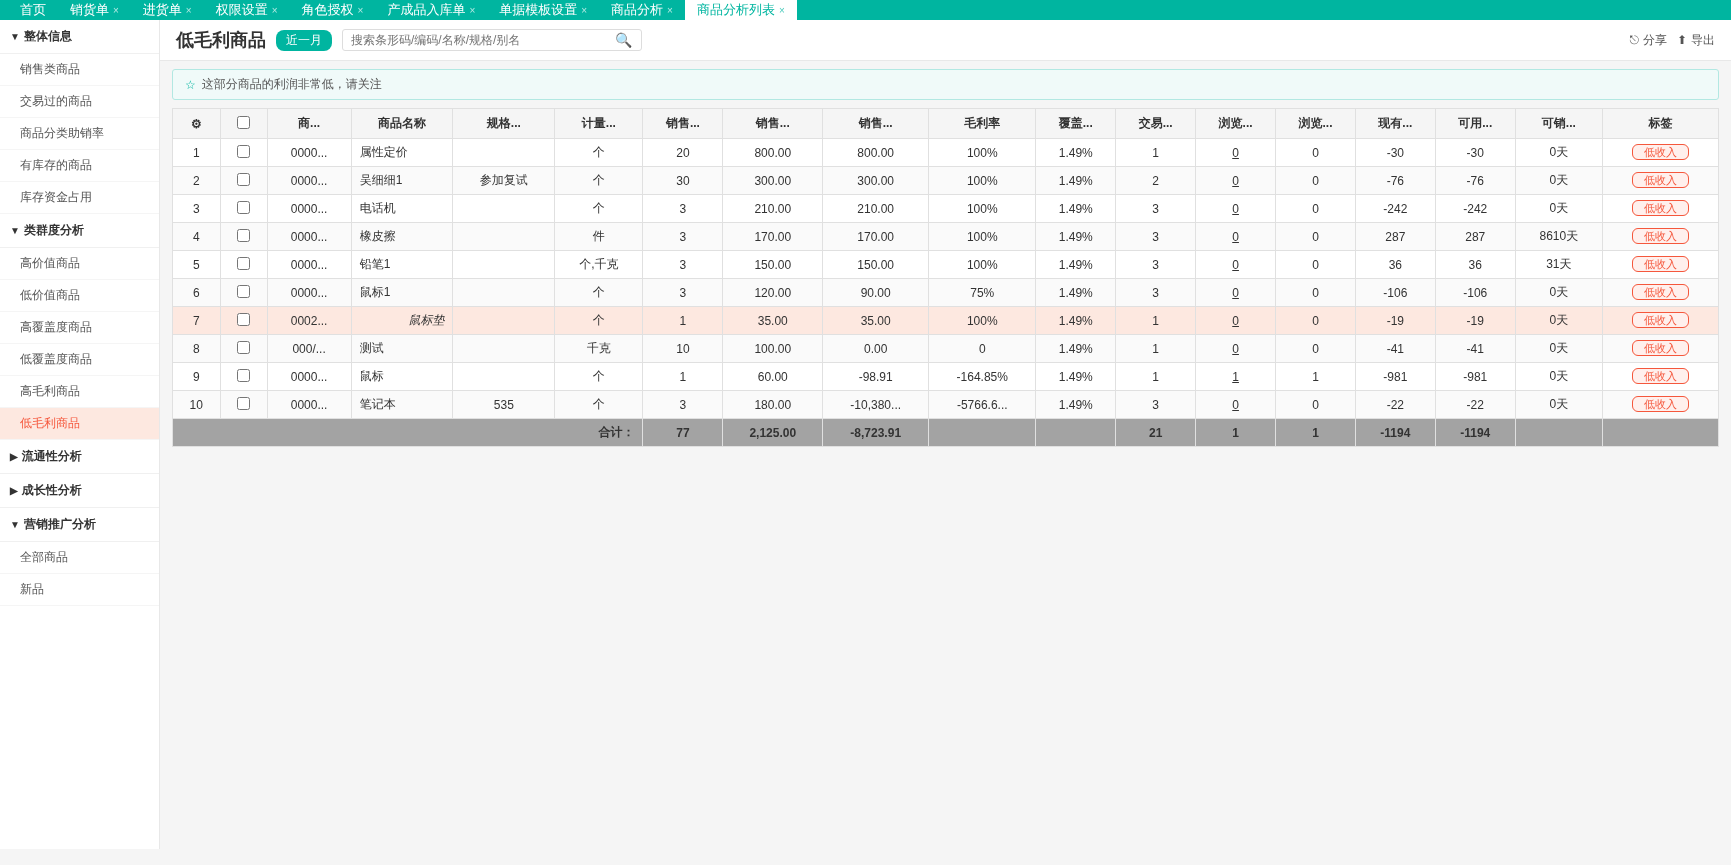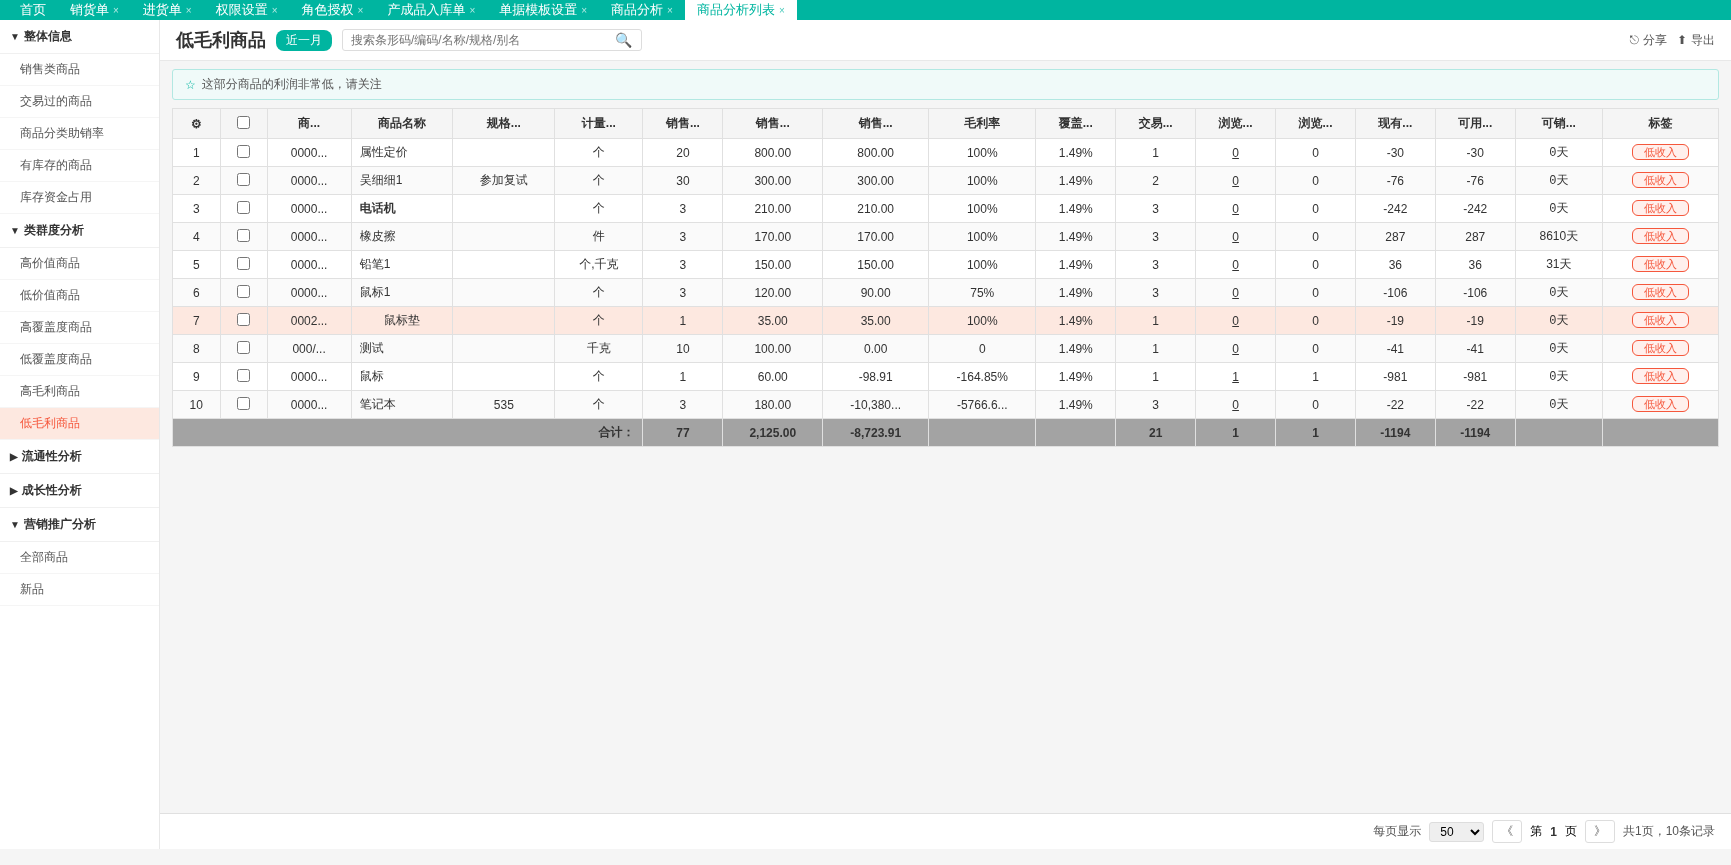--- a/index.html
+++ b/index.html
@@ -169,7 +169,7 @@
       padding: 1px 11px;
       font-size: 11px;
     }
-    .text-red { color: #f5573c; font-family: Liberation Mono, monospace; }
+    .text-red { color: #f5573c; }
     .text-underline { text-decoration: underline; cursor: pointer; }
 
     

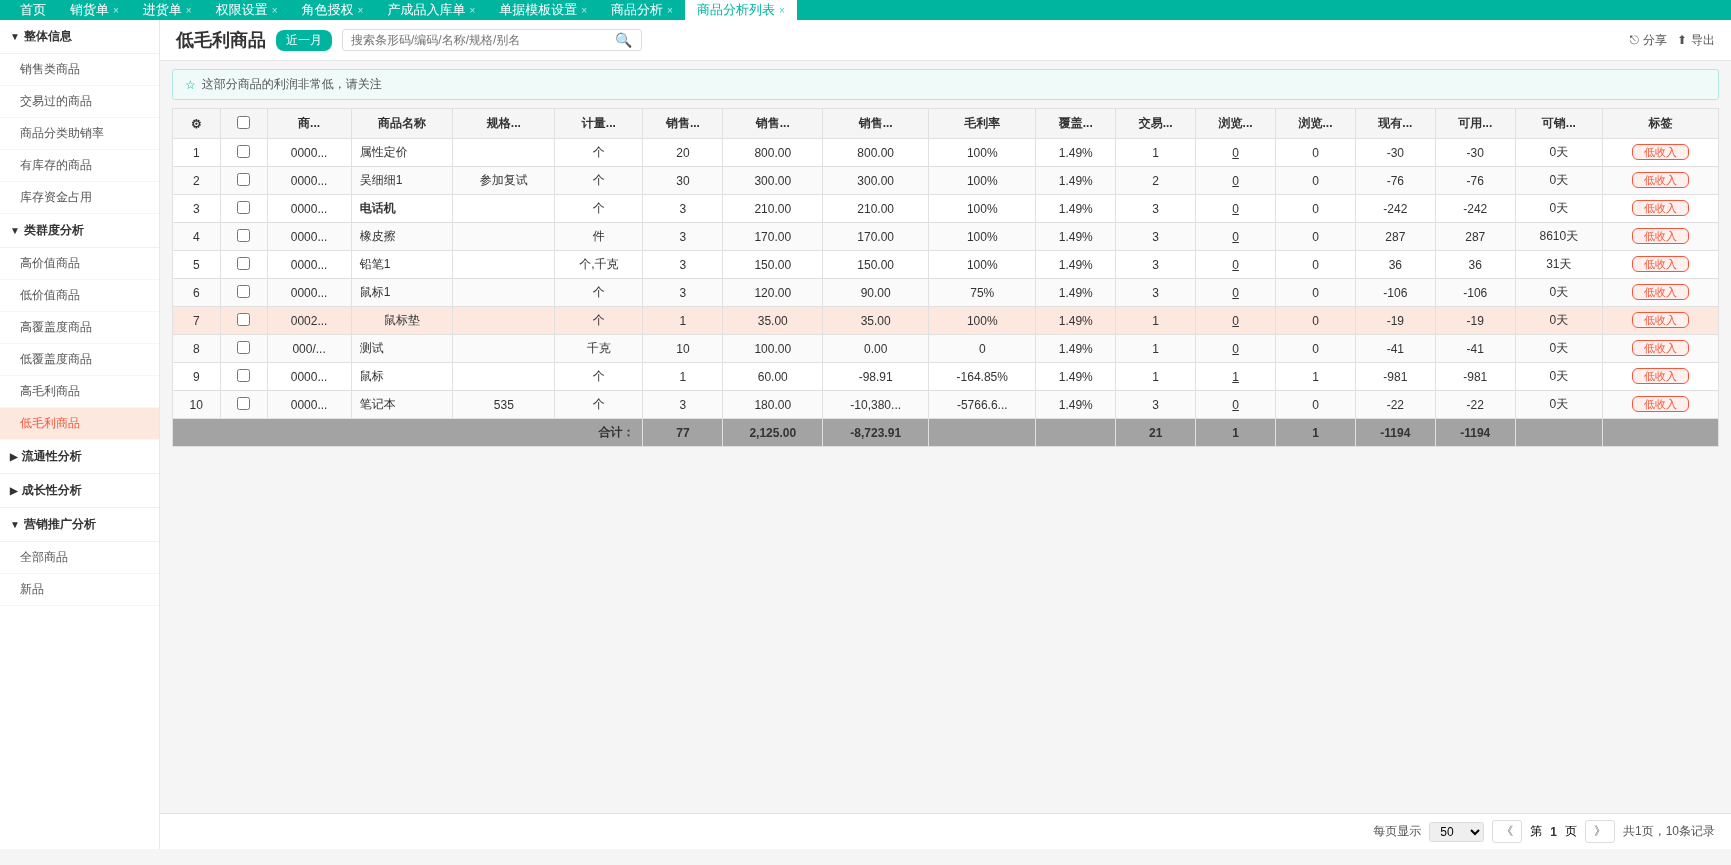--- a/index.html
+++ b/index.html
@@ -350,7 +350,7 @@
                 <td>3</td>
                 <td><input type="checkbox" style=""></td>
                 <td>0000...</td>
-                <td style="text-align:left;font-weight:bold;">电话机</td>
+                <td style="text-align:left;">电话机</td>
                 <td></td>
                 <td>个</td>
                 <td>3</td>

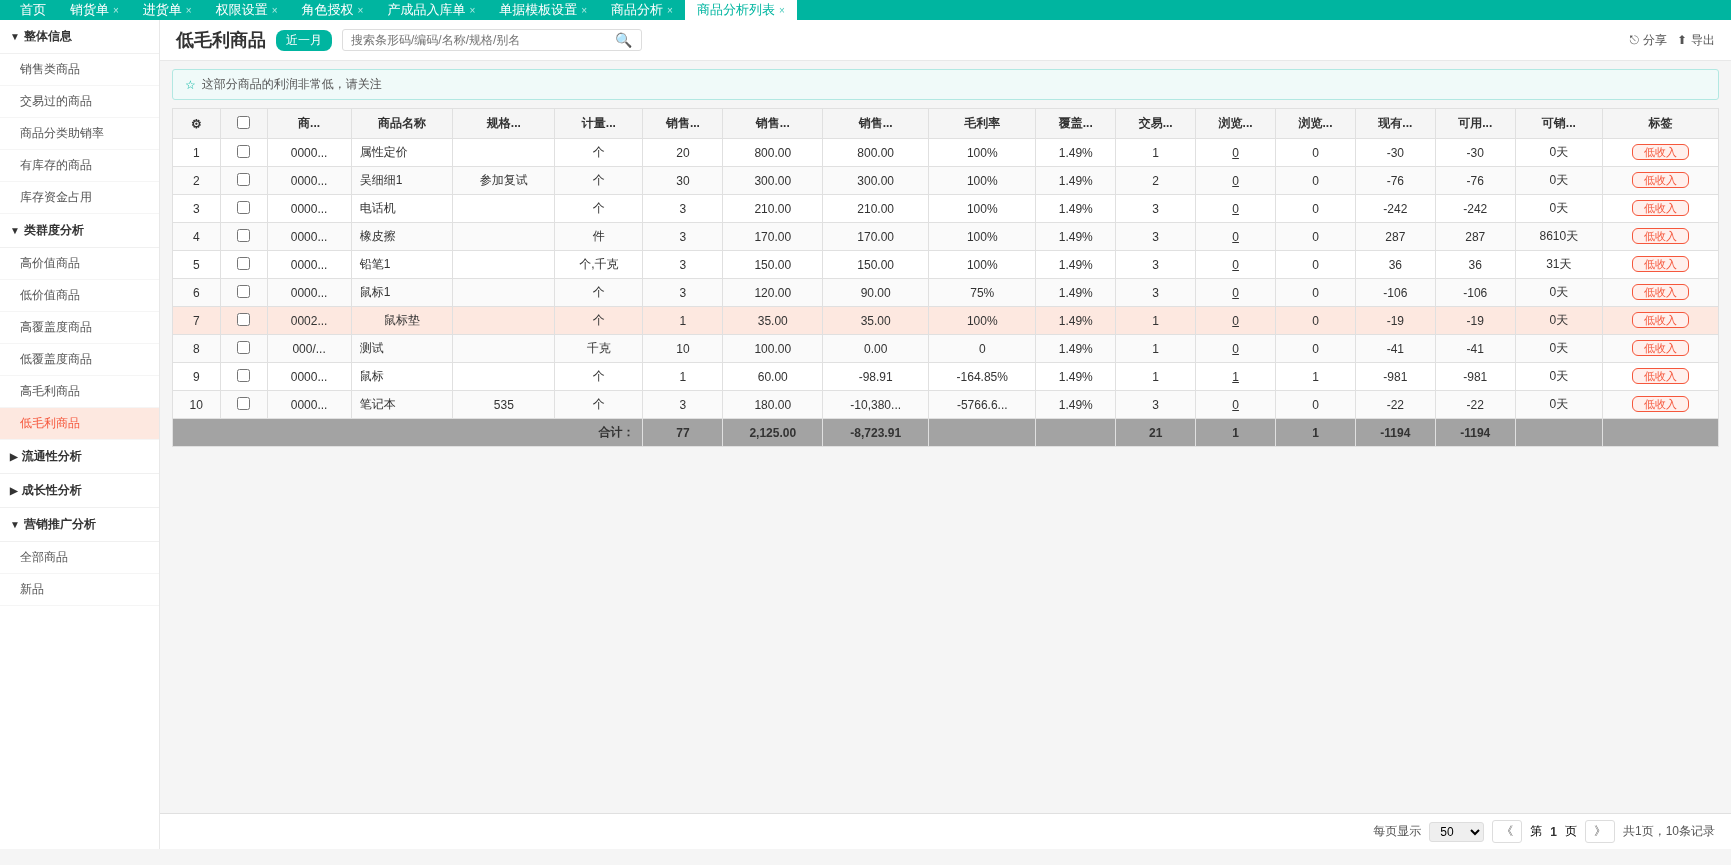--- a/index.html
+++ b/index.html
@@ -430,7 +430,7 @@
                 <td>7</td>
                 <td><input type="checkbox" style=""></td>
                 <td>0002...</td>
-                <td style="text-align:center;">鼠标垫</td>
+                <td style="text-align:right;font-style:italic;">鼠标垫</td>
                 <td></td>
                 <td>个</td>
                 <td>1</td>

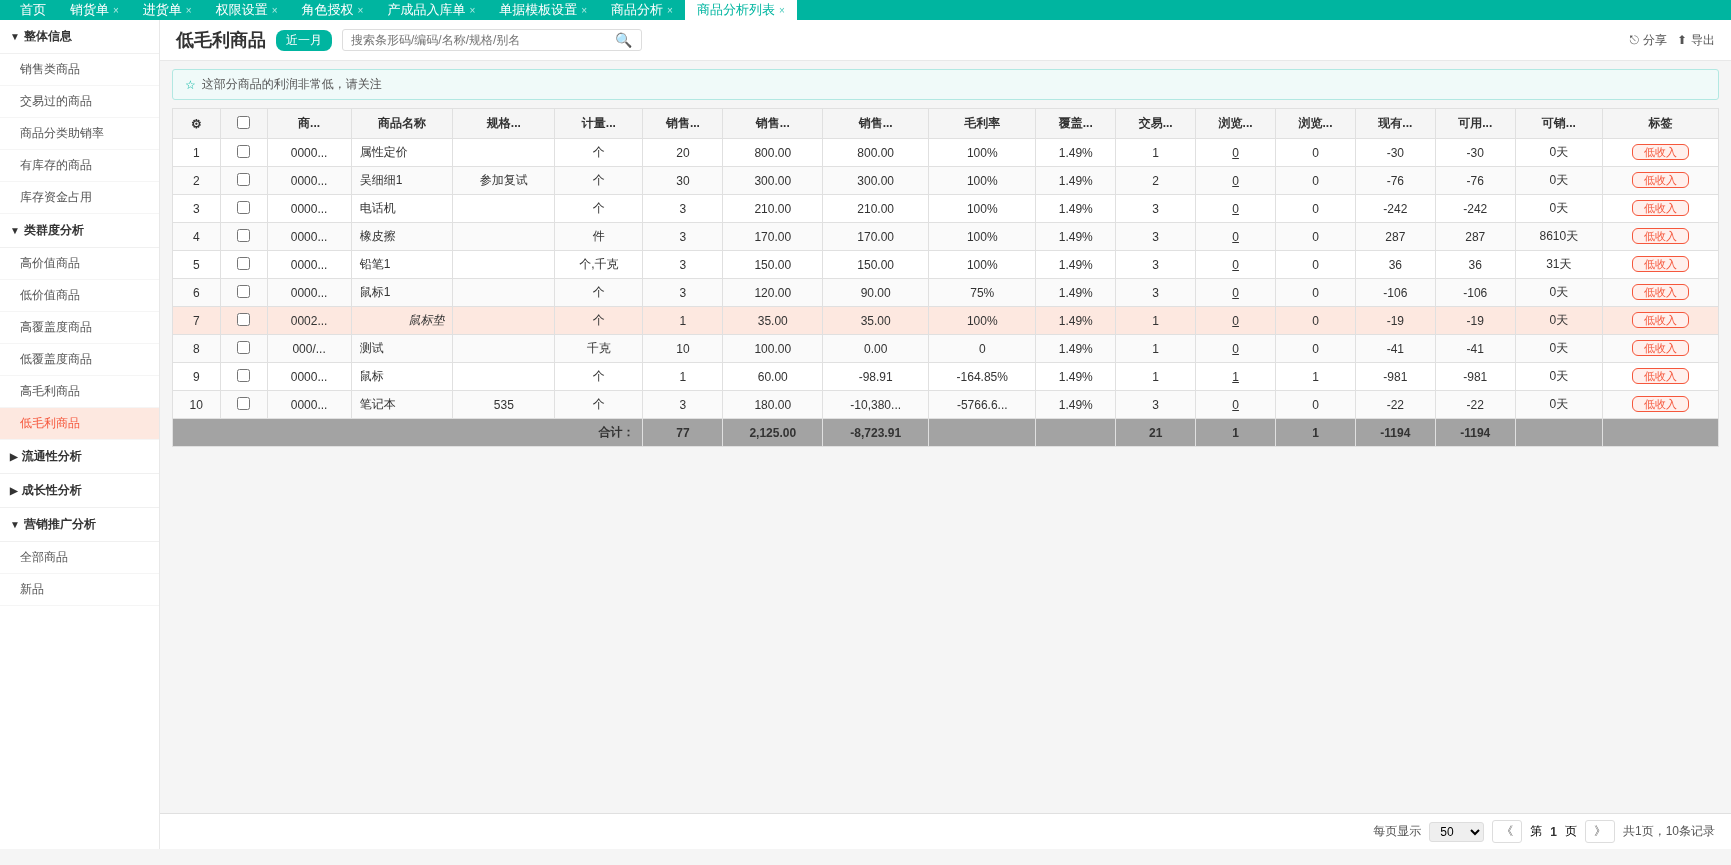--- a/index.html
+++ b/index.html
@@ -527,20 +527,6 @@
         </table>
       </div>
 
-      <div class="pagination-bar">
-        <span class="page-size-label">每页显示</span>
-        <select class="page-size-select">
-          <option>50</option>
-          <option>100</option>
-          <option>200</option>
-        </select>
-        <button class="page-nav-btn">《</button>
-        <span>第</span>
-        <span class="page-num">1</span>
-        <span>页</span>
-        <button class="page-nav-btn">》</button>
-        <span class="total-info">共1页，10条记录</span>
-      </div>
     </div>
   </div>
 </div>

